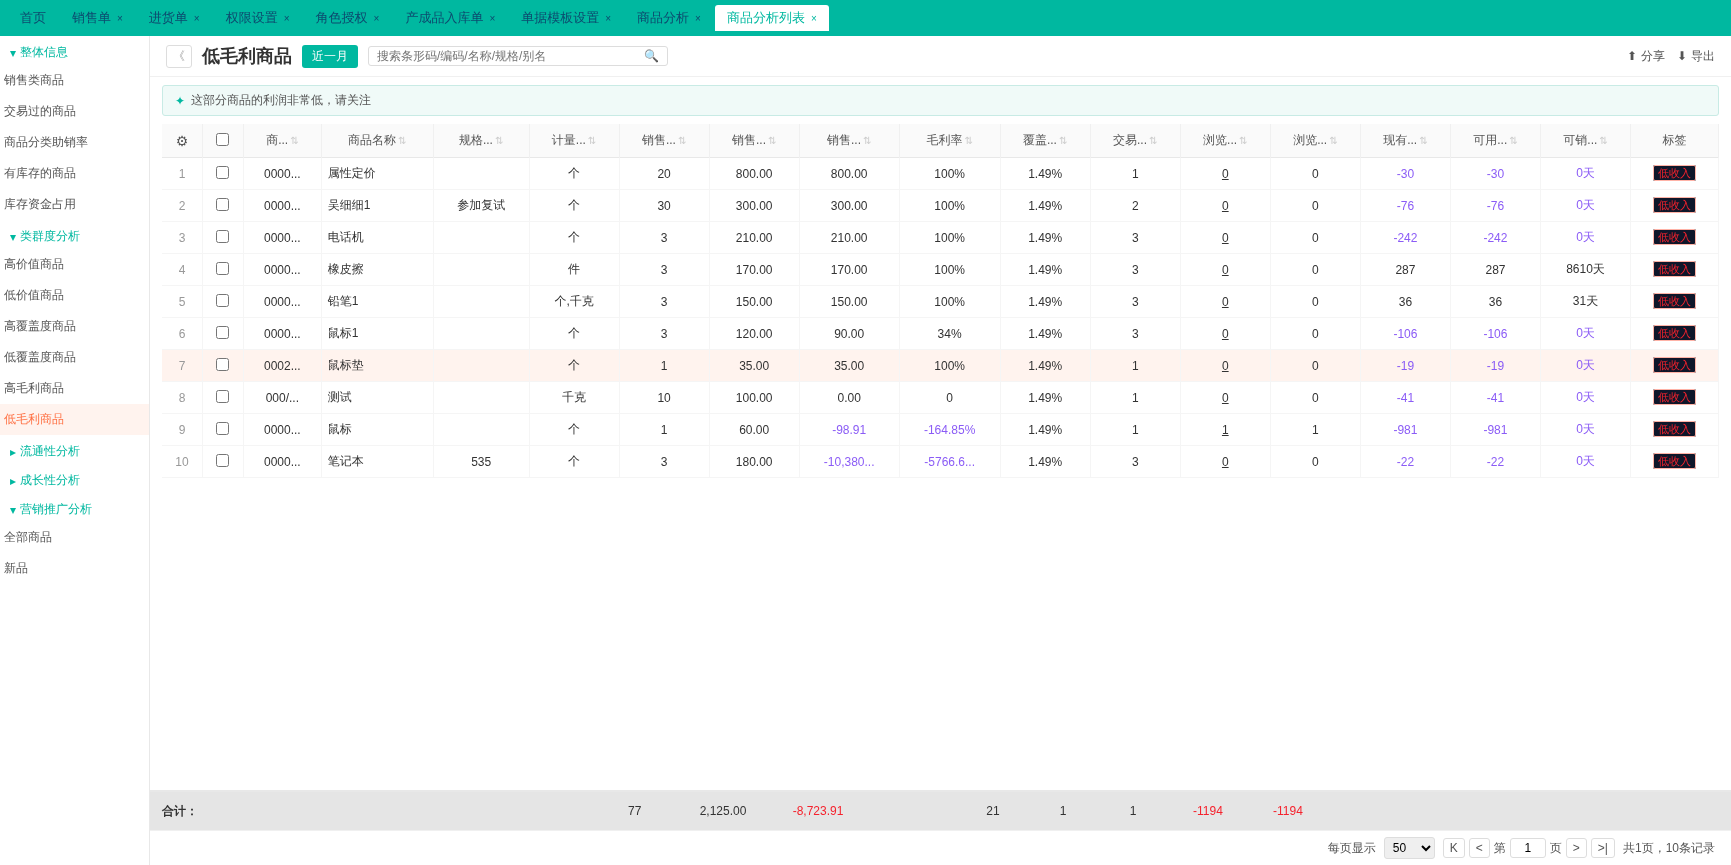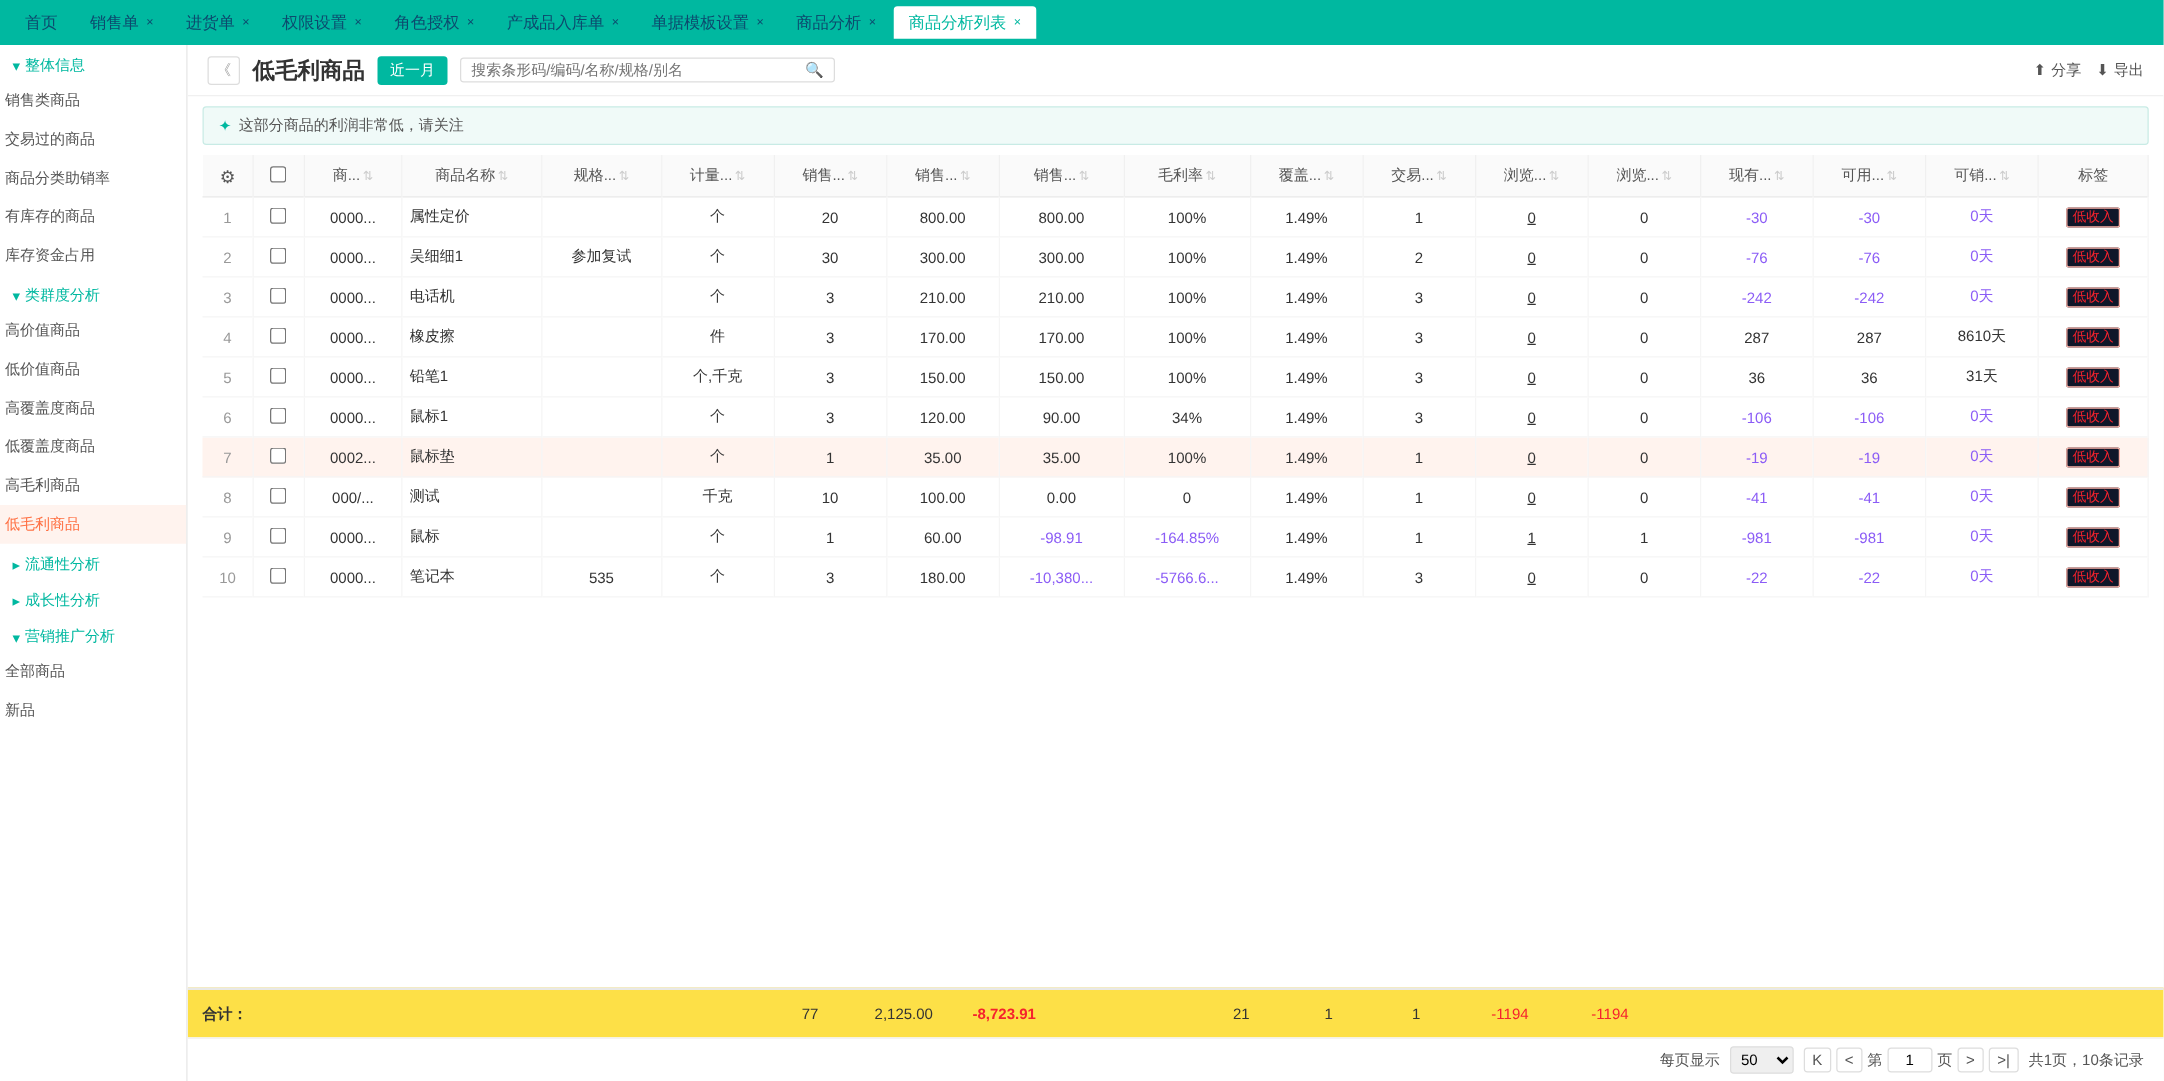--- a/index.html
+++ b/index.html
@@ -193,7 +193,7 @@
 
     
     .footer-total {
-      background: #fde047;
+      background: #e5e5e5;
       border-top: 2px solid #e8e8e8;
       display: flex;
       align-items: center;

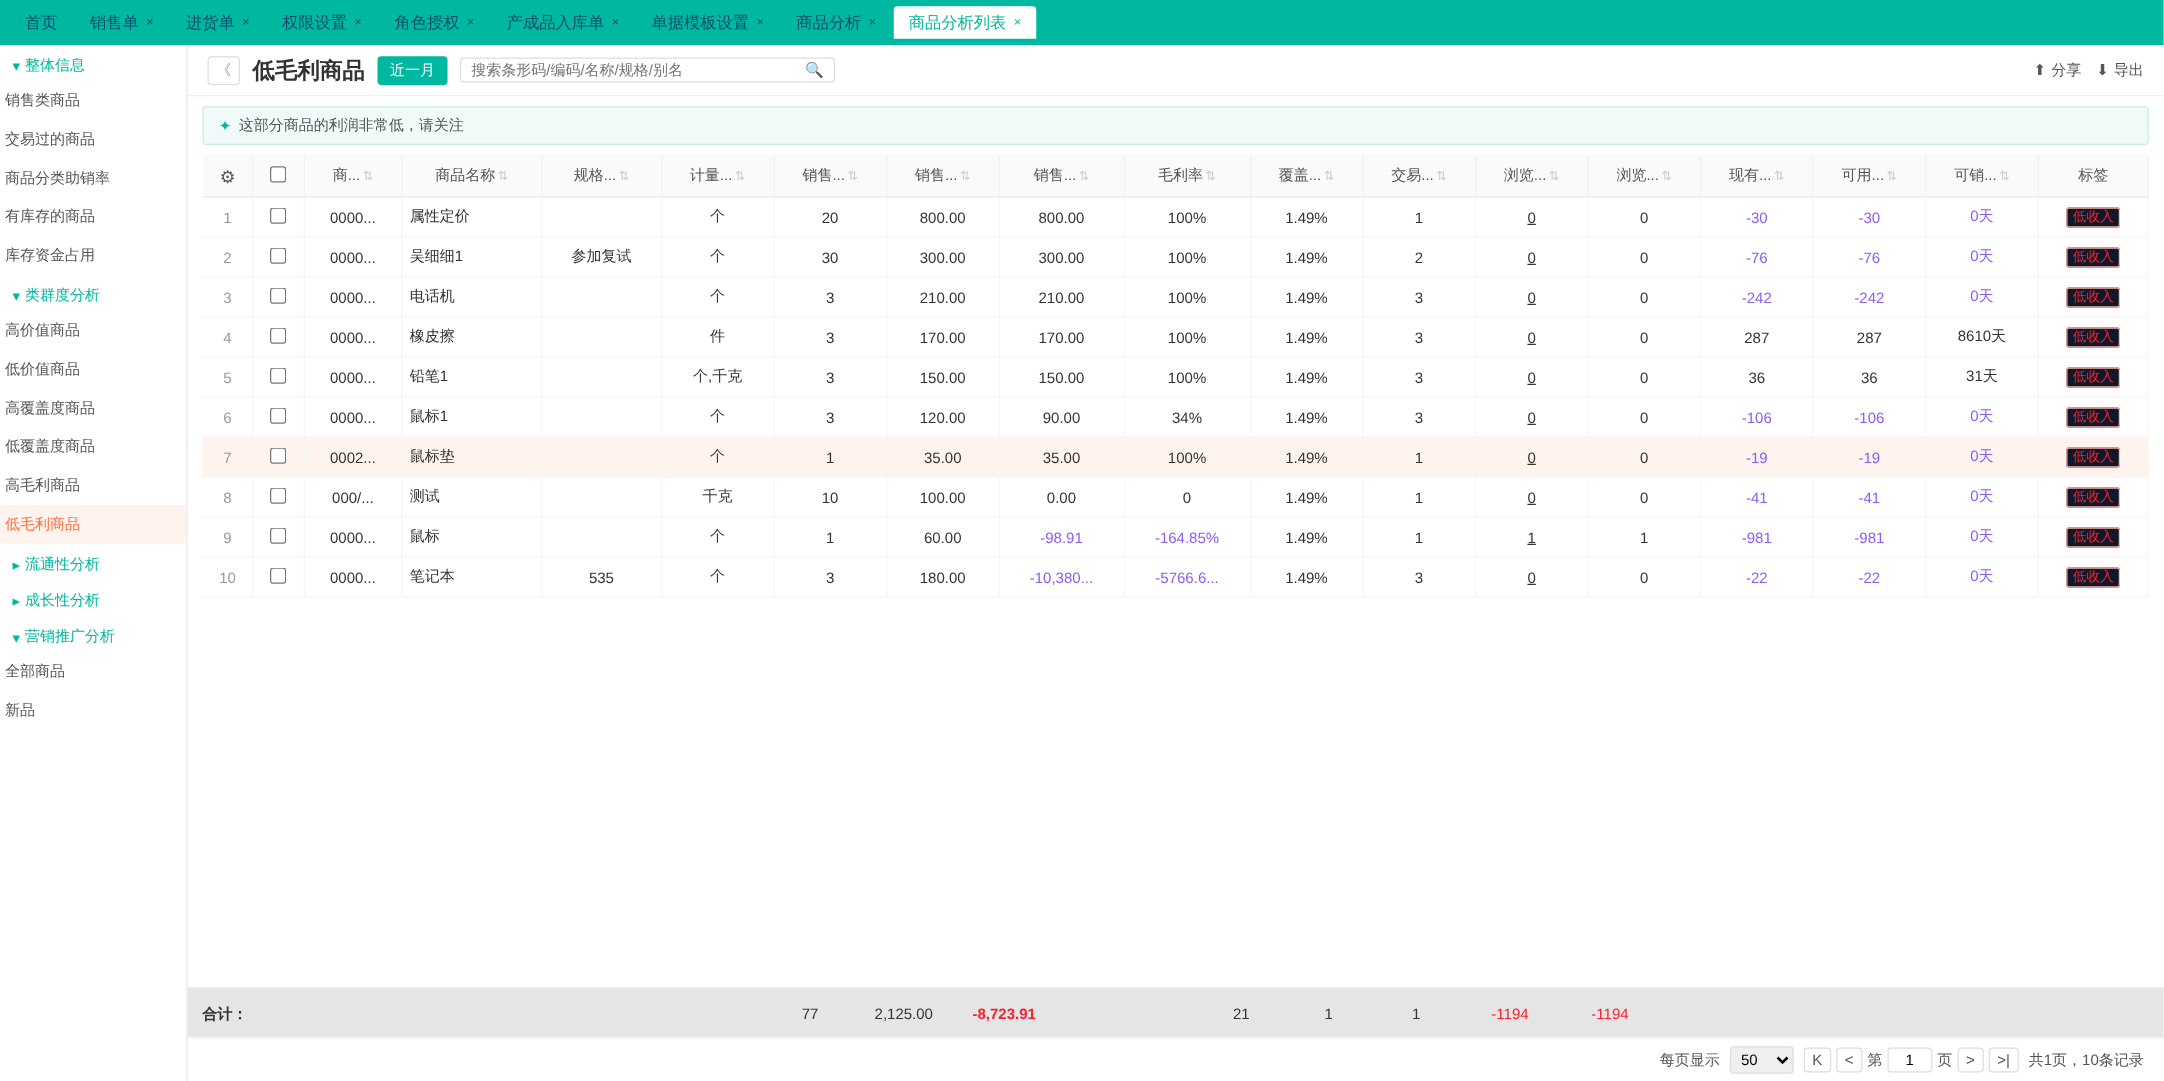--- a/index.html
+++ b/index.html
@@ -591,7 +591,7 @@
     <div class="footer-total">
       <span class="label">合计：</span>
       <span style="flex:0 0 380px;"></span>
-      <span style="min-width:40px;text-align:center;">77</span>
+      <span style="min-width:40px;text-align:left;">77</span>
       <span style="min-width:70px;text-align:center;">2,125.00</span>
       <span class="val red" style="min-width:80px;text-align:left;font-weight:bold;">-8,723.91</span>
       <span style="flex:0 0 70px;"></span>

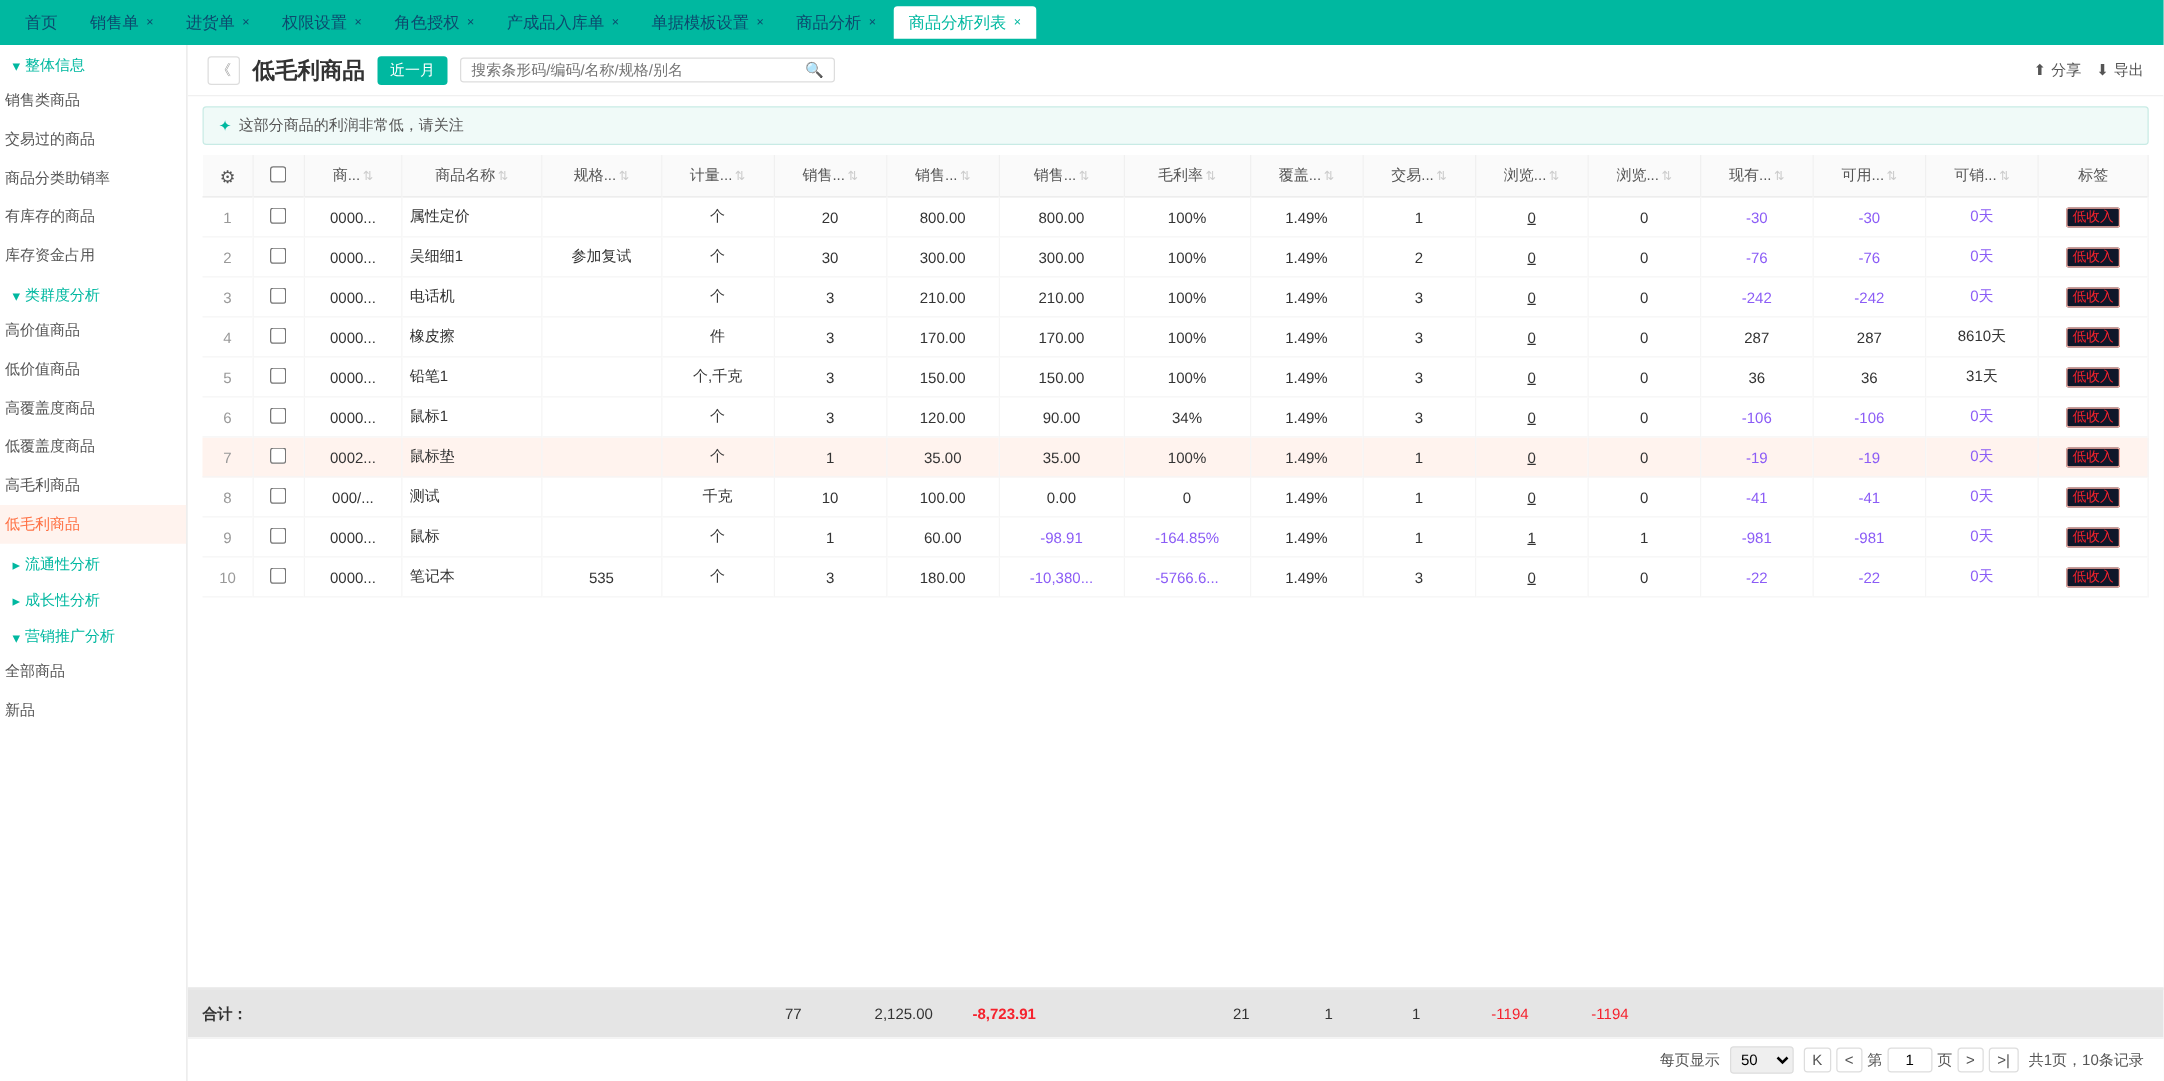--- a/index.html
+++ b/index.html
@@ -593,7 +593,7 @@
       <span style="flex:0 0 380px;"></span>
       <span style="min-width:40px;text-align:left;">77</span>
       <span style="min-width:70px;text-align:center;">2,125.00</span>
-      <span class="val red" style="min-width:80px;text-align:left;font-weight:bold;">-8,723.91</span>
+      <span class="val red" style="min-width:80px;text-align:center;">-8,723.91</span>
       <span style="flex:0 0 70px;"></span>
       <span style="min-width:50px;text-align:center;">21</span>
       <span style="min-width:50px;text-align:center;">1</span>

